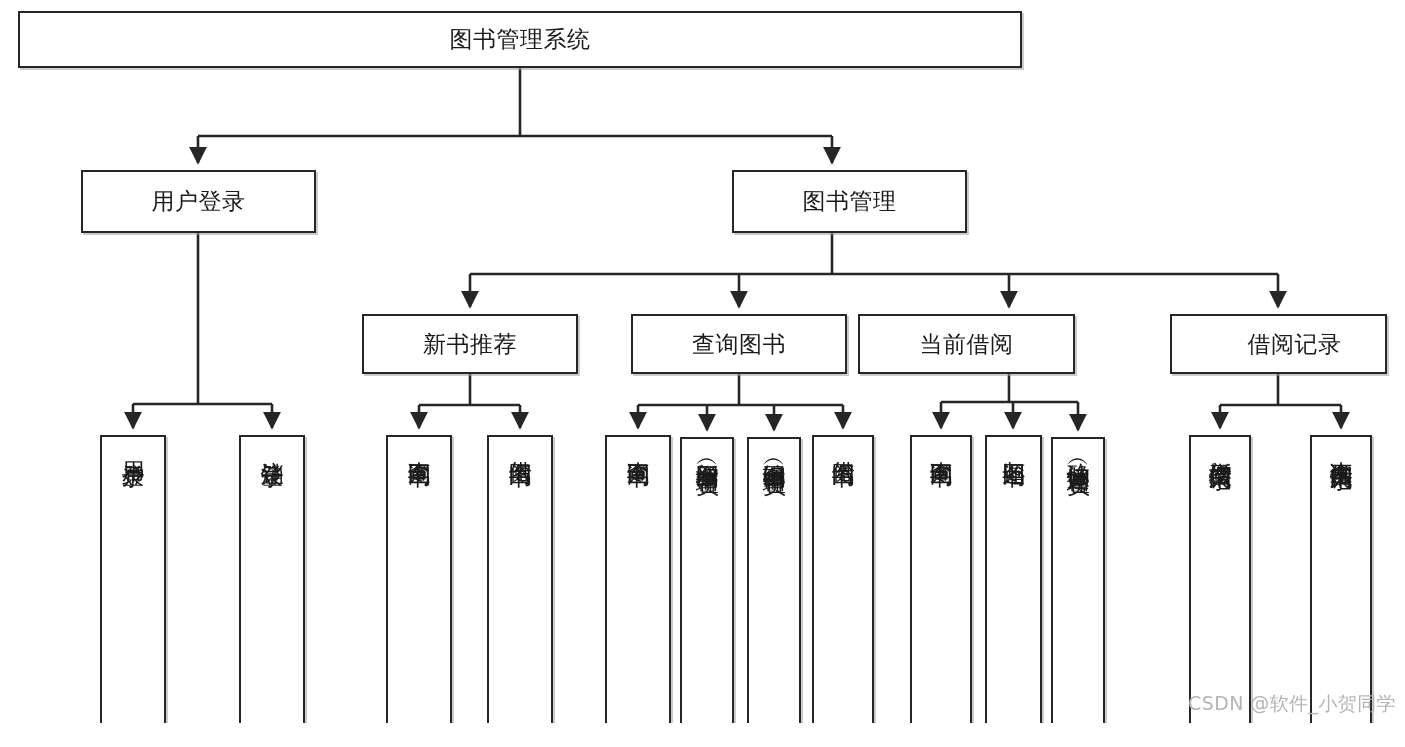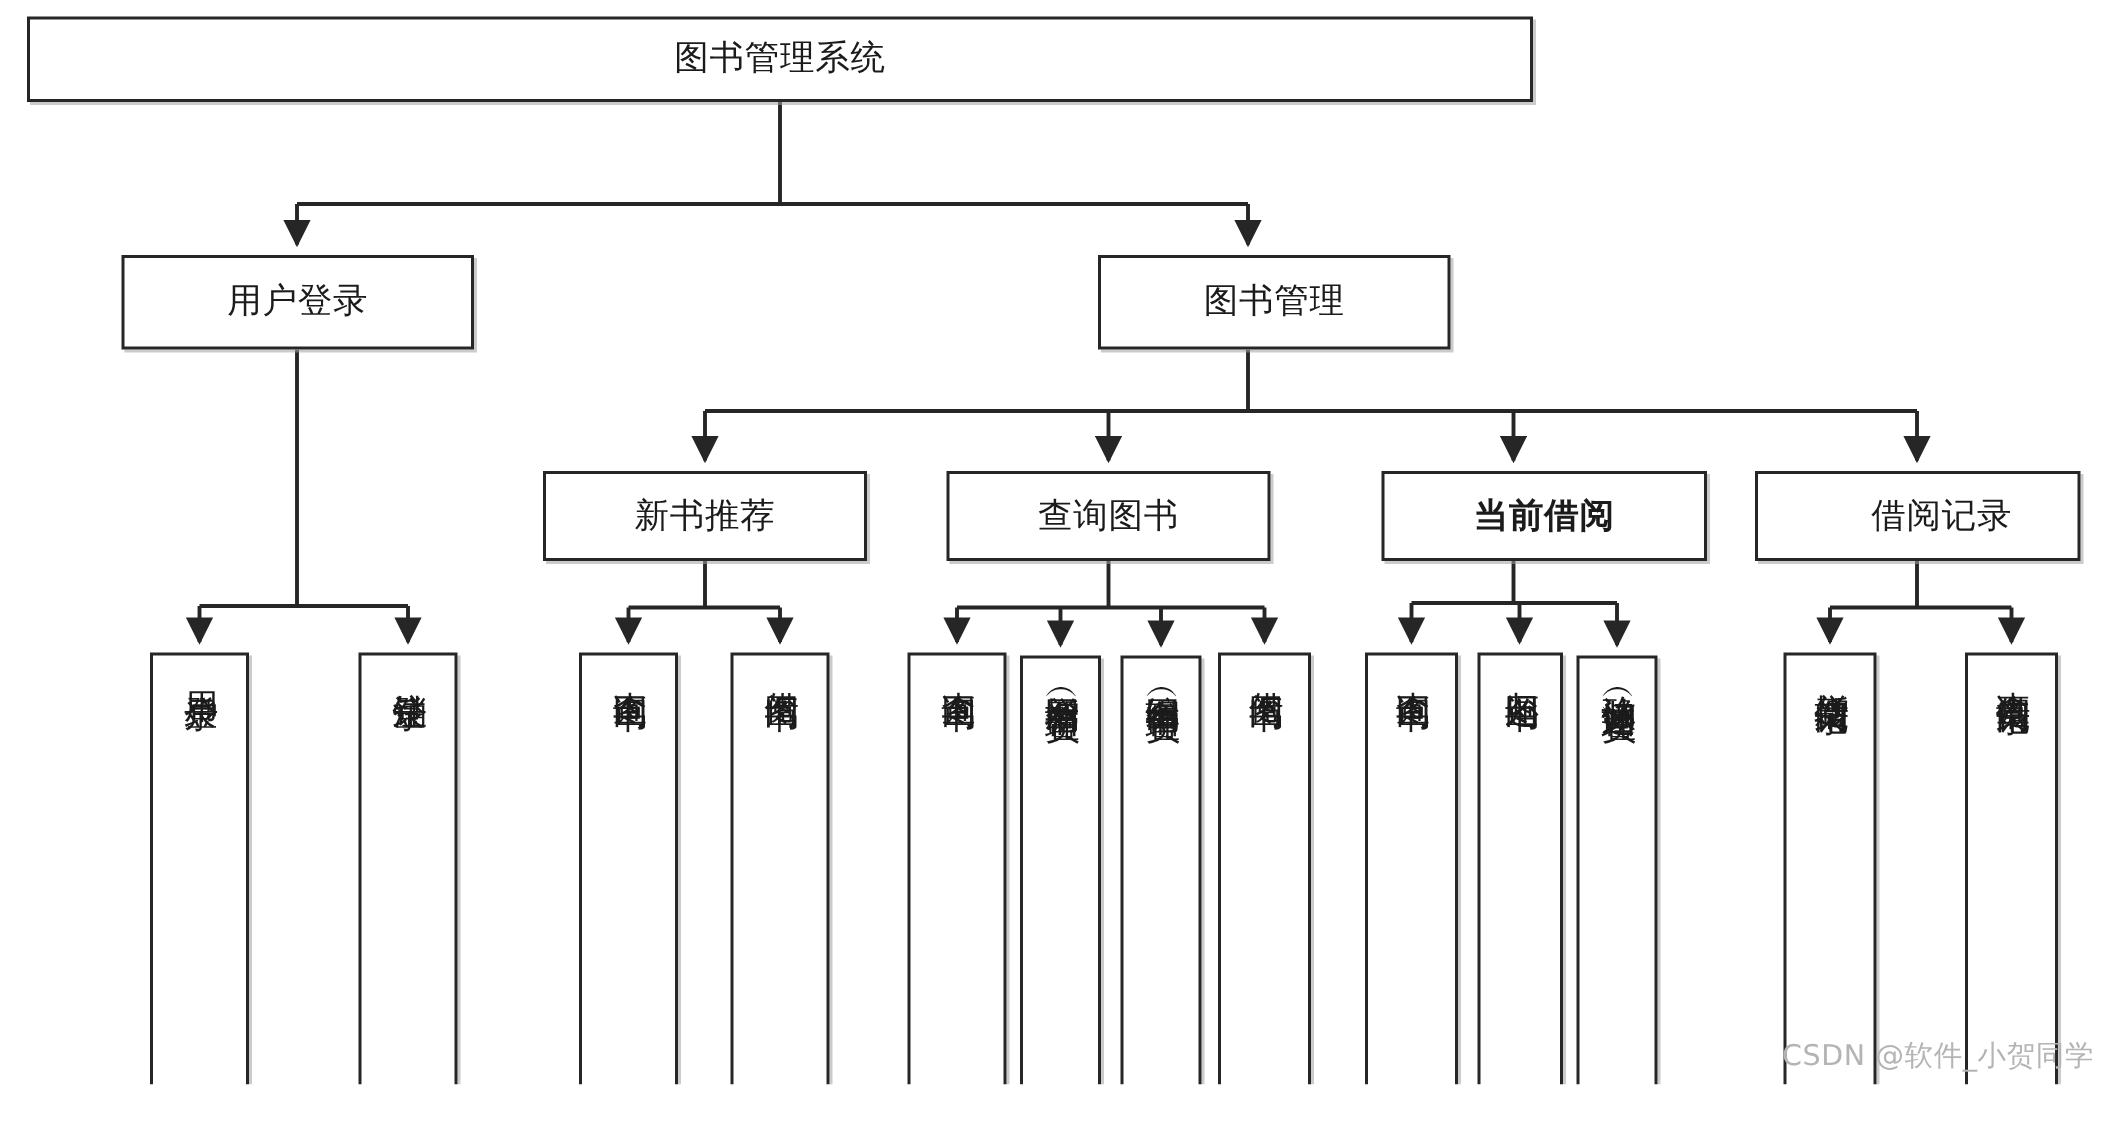--- a/index.html
+++ b/index.html
@@ -148,7 +148,7 @@
   <div class="node h" style="left:631px; top:314px; width:216px; height:60px;">
     <span class="label">查询图书</span>
   </div>
-  <div class="node h" style="left:921px; top:314px; width:217px; height:60px;font-weight:bold;">
+  <div class="node h" style="left:858px; top:314px; width:217px; height:60px;">
     <span class="label">当前借阅</span>
   </div>
   <div class="node h" style="left:1170px; top:314px; width:217px; height:60px;padding-left:32px;">

